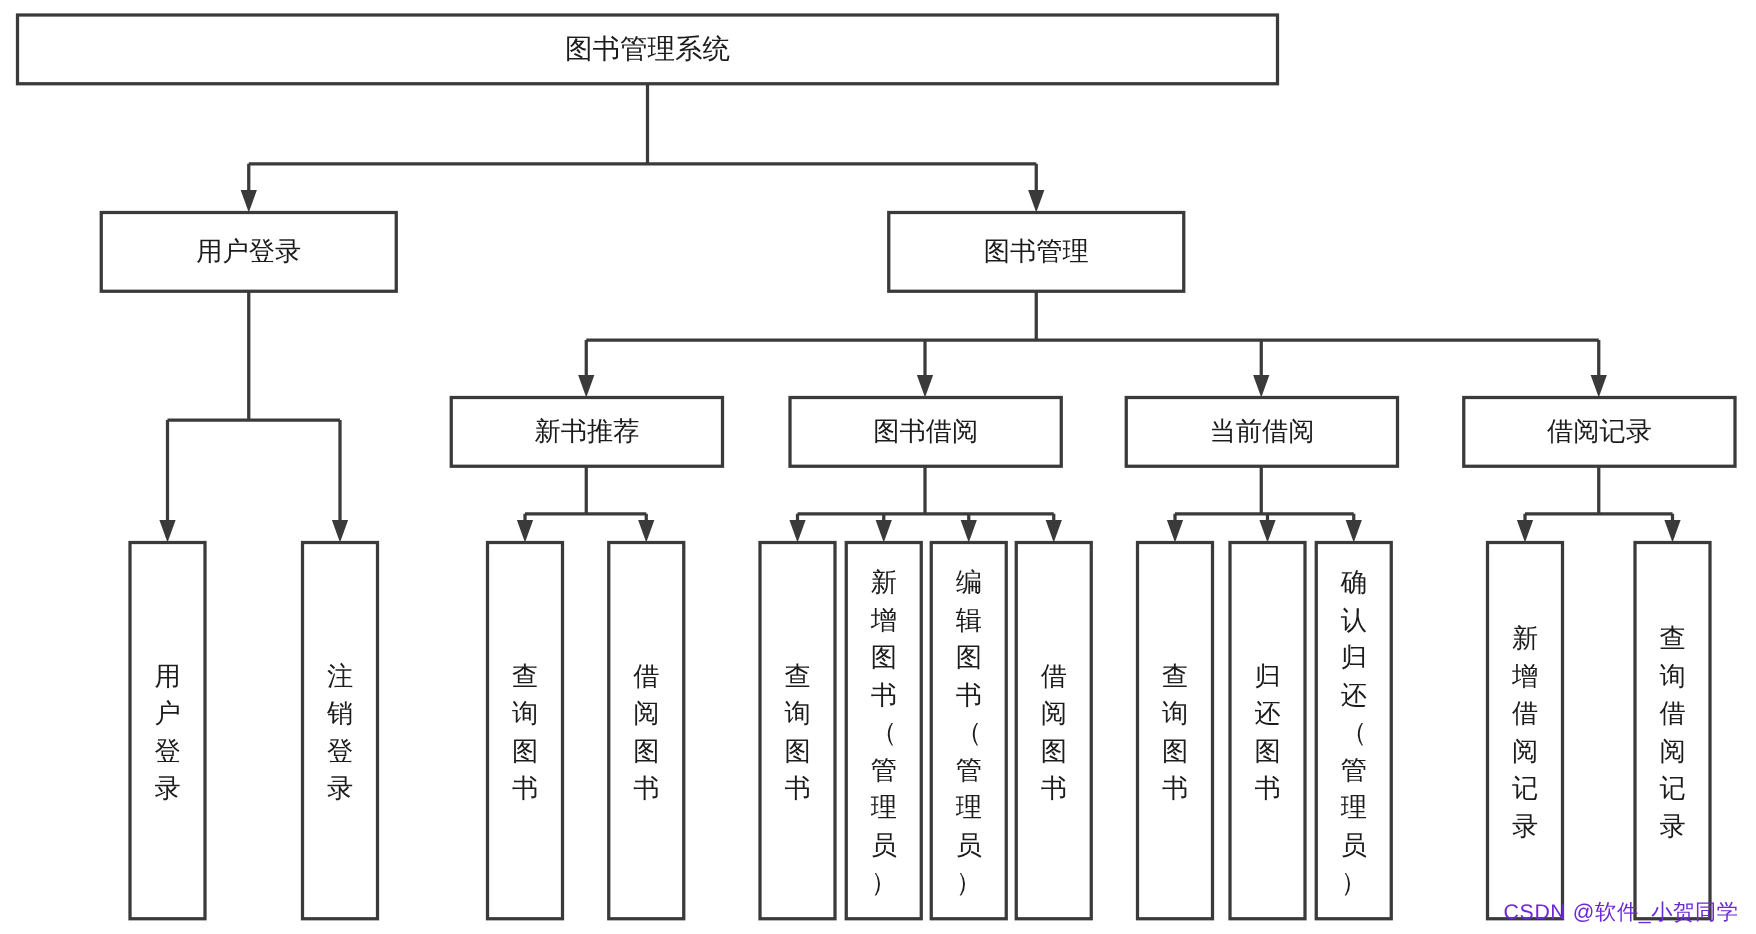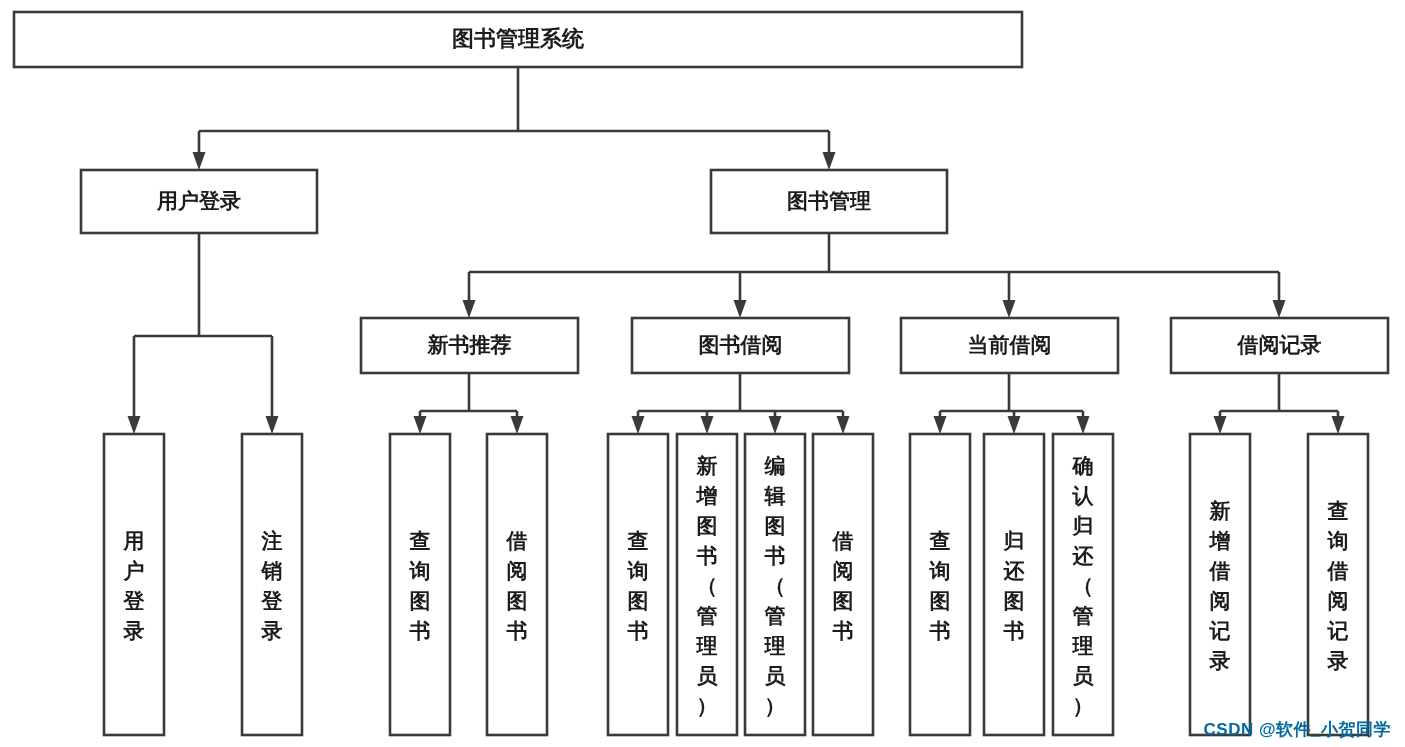--- a/index.html
+++ b/index.html
@@ -18,7 +18,6 @@
     position: relative;
     width: 1405px;
     height: 747px;
-    font-weight: bold;
   }
   svg.diagram-canvas {
     position: absolute;

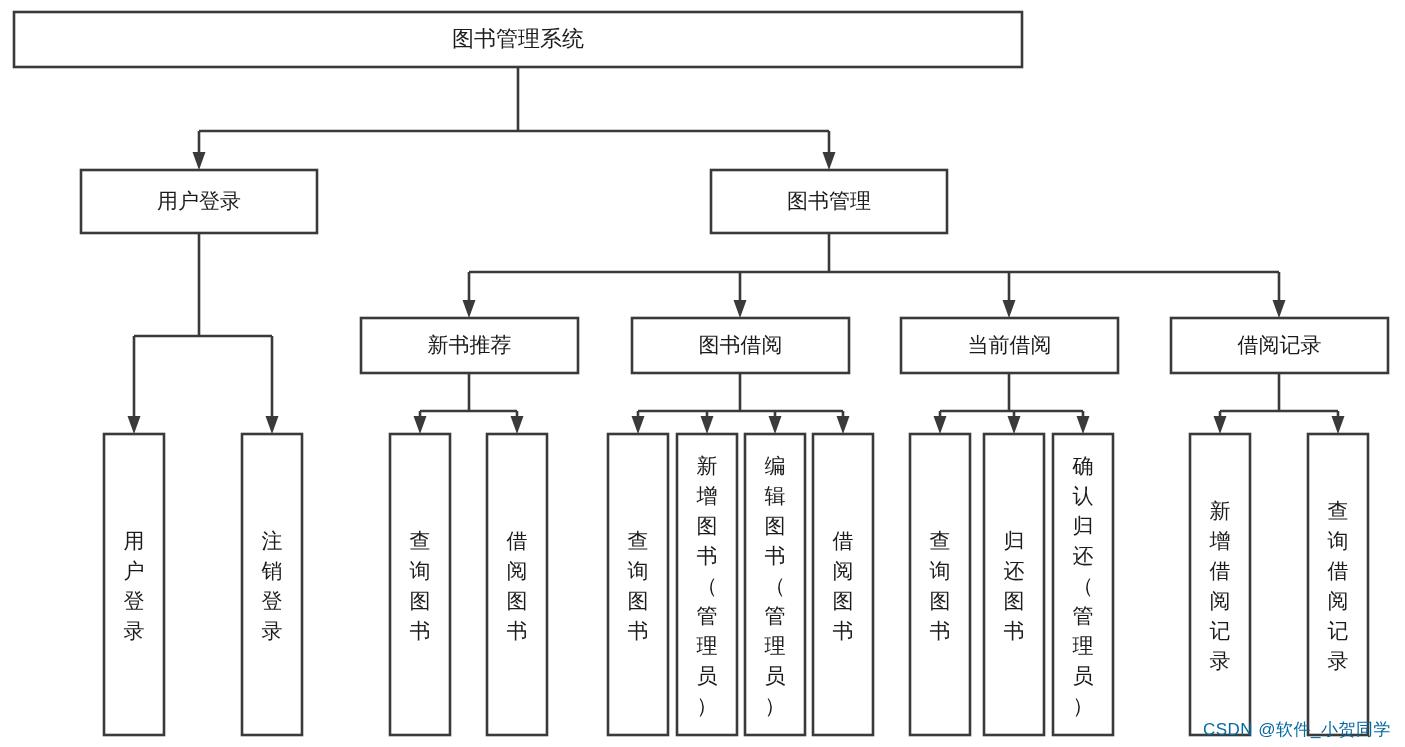--- a/index.html
+++ b/index.html
@@ -64,7 +64,7 @@
     bottom: 6px;
     font-family: "Liberation Sans", "DejaVu Sans", sans-serif;
     font-size: 17px;
-    color: #0369a1;
+    color: #6d28d9;
     white-space: nowrap;
     letter-spacing: 0.5px;
   }

